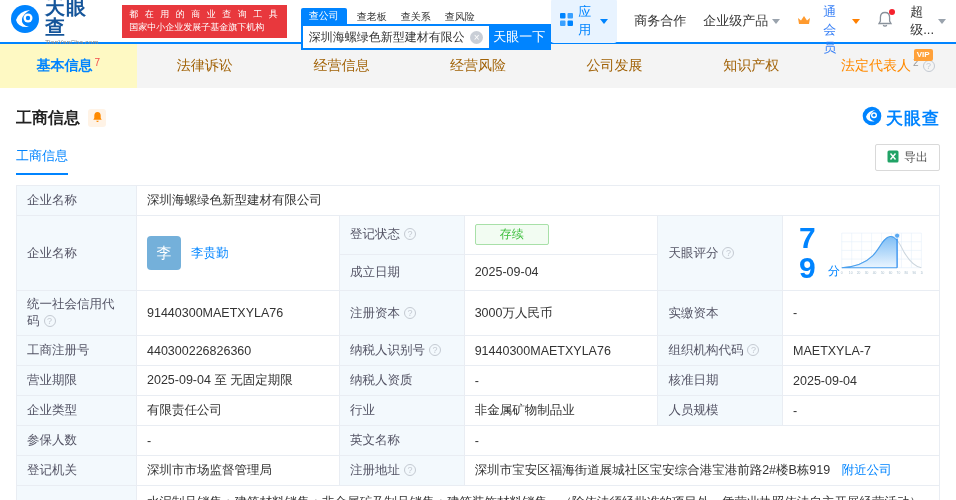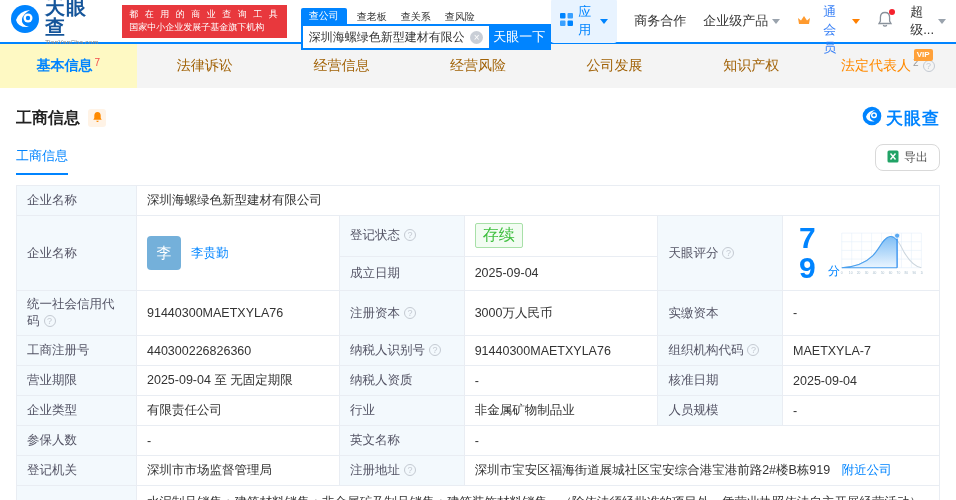--- a/index.html
+++ b/index.html
@@ -76,7 +76,7 @@
   .subtab.on { color:#0084ff; border-bottom:2px solid #0084ff; }
   .subtab.off { color:#c9ced6; margin-left:20px; }
   .export { margin-left:auto; display:flex; align-items:center; gap:5px;
-    border:1px solid #d9d9d9; border-radius:8px; padding:4px 11px; font-size:12px;
+    border:1px solid #d9d9d9; border-radius:2px; padding:4px 11px; font-size:12px;
     color:#555; background:#fff; cursor:pointer; margin-bottom:4px; font-family:inherit; }
 
   table { width:100%; border-collapse:collapse; table-layout:fixed; margin-top:10px;

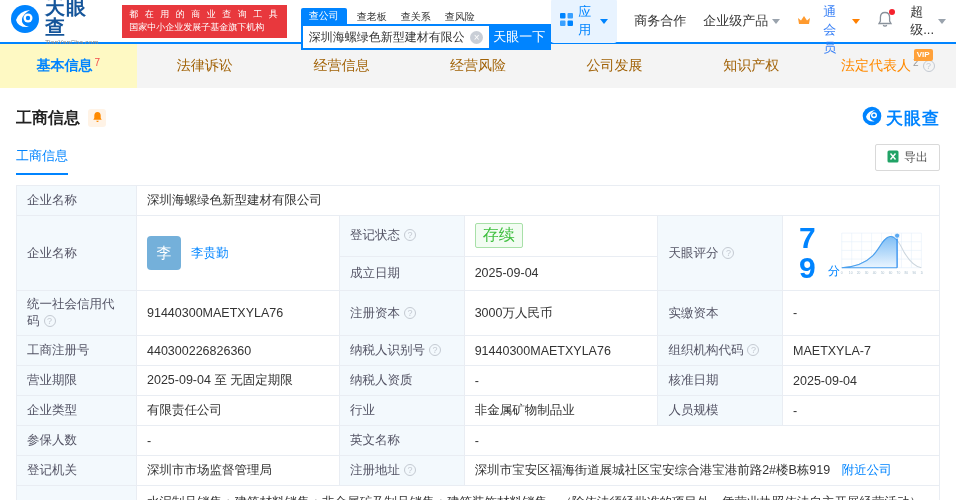--- a/index.html
+++ b/index.html
@@ -90,7 +90,7 @@
     font-size:15px; display:flex; align-items:center; justify-content:center; }
   .rep a { margin-left:10px; }
   .badge-ok { display:inline-block; color:#3fbf3f; background:#f2fcf2;
-    border:1px solid #a8e0a8; border-radius:2px; padding:1px 7px; font-size:16px; }
+    border:1px solid #a8e0a8; border-radius:2px; padding:1px 24px; font-size:12px; }
   .score-cell { display:flex; align-items:center; padding:2px 6px; }
   .score-num { font-size:30px; font-weight:bold; color:#0084ff; line-height:1; }
   .score-unit { font-size:12px; color:#0084ff; align-self:flex-end; margin-bottom:3px; }

